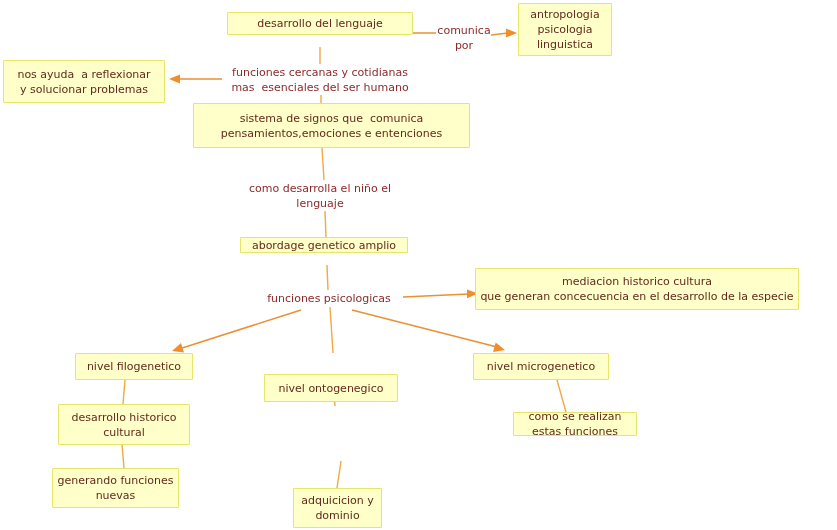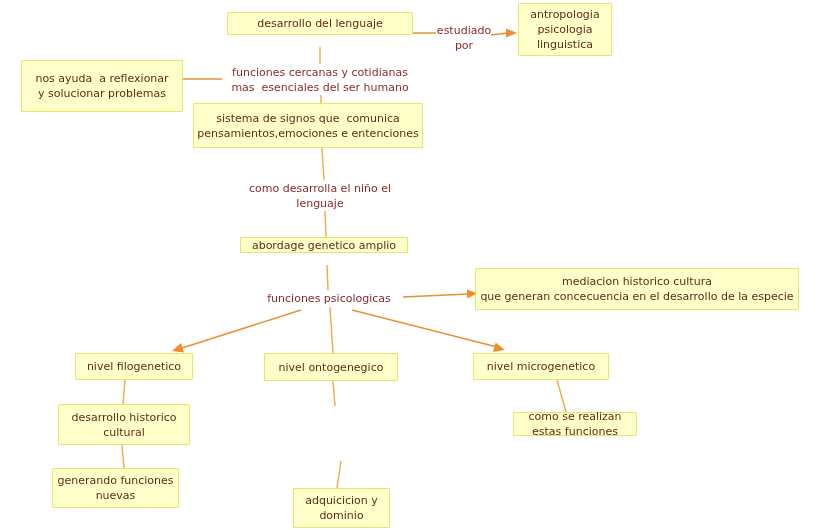--- a/index.html
+++ b/index.html
@@ -105,7 +105,7 @@
   <div class="concept" style="left:293px;top:488px;width:97px;height:40px">adquicicion y
 dominio</div>
 
-  <div class="linking" style="left:464px;top:23px">estudiado
+  <div class="linking" style="left:464px;top:23px">comunica
 por</div>
   <div class="linking" style="left:320px;top:65px">funciones cercanas y cotidianas
 mas  esenciales del ser humano</div>

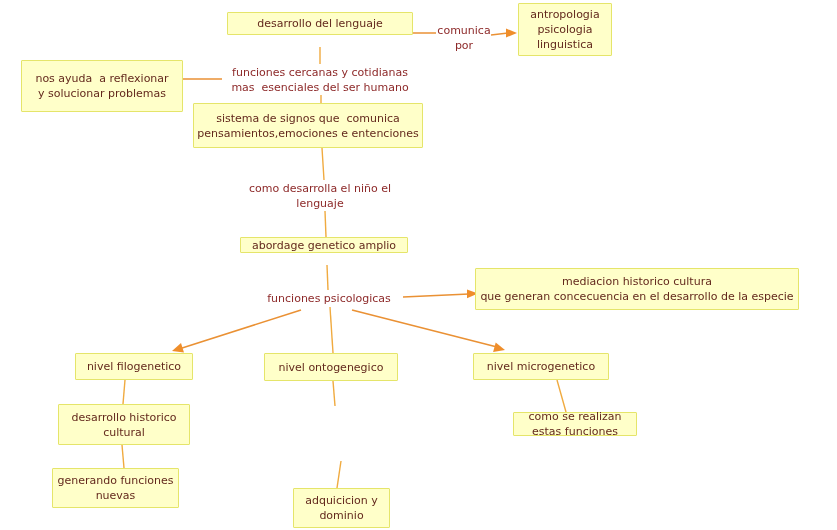--- a/index.html
+++ b/index.html
@@ -86,7 +86,7 @@
   <div class="concept" style="left:518px;top:3px;width:94px;height:53px">antropologia
 psicologia
 linguistica</div>
-  <div class="concept" style="left:21px;top:60px;width:162px;height:52px">nos ayuda  a reflexionar
+  <div class="concept" style="left:3px;top:60px;width:162px;height:43px">nos ayuda  a reflexionar
 y solucionar problemas</div>
   <div class="concept" style="left:193px;top:103px;width:230px;height:45px">sistema de signos que  comunica
 pensamientos,emociones e entenciones</div>

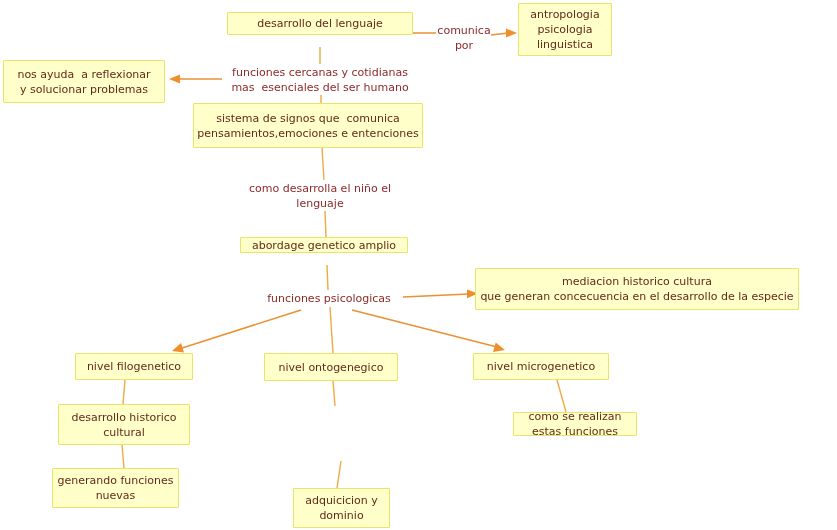--- a/index.html
+++ b/index.html
@@ -88,7 +88,7 @@
 linguistica</div>
   <div class="concept" style="left:3px;top:60px;width:162px;height:43px">nos ayuda  a reflexionar
 y solucionar problemas</div>
-  <div class="concept" style="left:193px;top:103px;width:230px;height:45px">sistema de signos que  comunica
+  <div class="concept" style="left:193px;top:103px;width:277px;height:45px">sistema de signos que  comunica
 pensamientos,emociones e entenciones</div>
   <div class="concept" style="left:240px;top:237px;width:168px;height:16px">abordage genetico amplio</div>
   <div class="concept" style="left:475px;top:268px;width:324px;height:42px">mediacion historico cultura

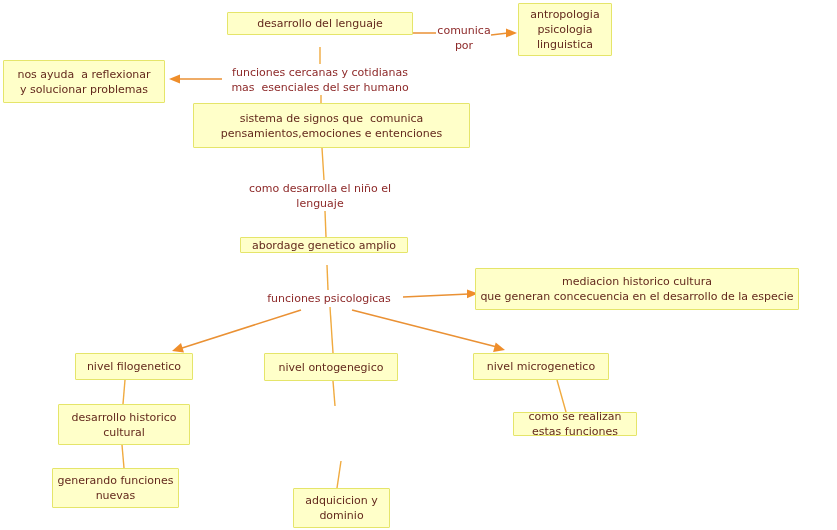--- a/index.html
+++ b/index.html
@@ -94,7 +94,7 @@
   <div class="concept" style="left:475px;top:268px;width:324px;height:42px">mediacion historico cultura
 que generan concecuencia en el desarrollo de la especie</div>
   <div class="concept" style="left:75px;top:353px;width:118px;height:27px">nivel filogenetico</div>
-  <div class="concept" style="left:264px;top:353px;width:134px;height:28px">nivel ontogenegico</div>
+  <div class="concept" style="left:264px;top:374px;width:134px;height:28px">nivel ontogenegico</div>
   <div class="concept" style="left:473px;top:353px;width:136px;height:27px">nivel microgenetico</div>
   <div class="concept" style="left:58px;top:404px;width:132px;height:41px">desarrollo historico
 cultural</div>

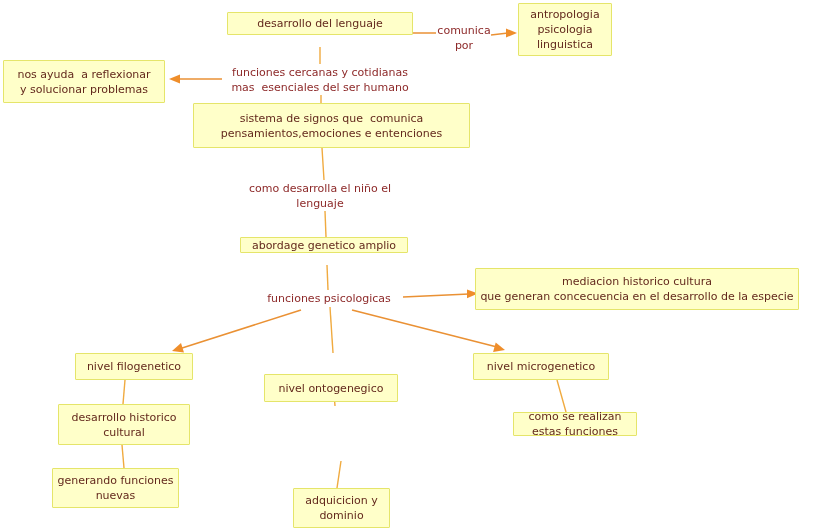--- a/index.html
+++ b/index.html
@@ -102,7 +102,7 @@
 estas funciones</div>
   <div class="concept" style="left:52px;top:468px;width:127px;height:40px">generando funciones
 nuevas</div>
-  <div class="concept" style="left:293px;top:488px;width:97px;height:40px">adquicicion y
+  <div class="concept" style="left:293px;top:488px;width:89px;height:40px">adquicicion y
 dominio</div>
 
   <div class="linking" style="left:464px;top:23px">comunica

